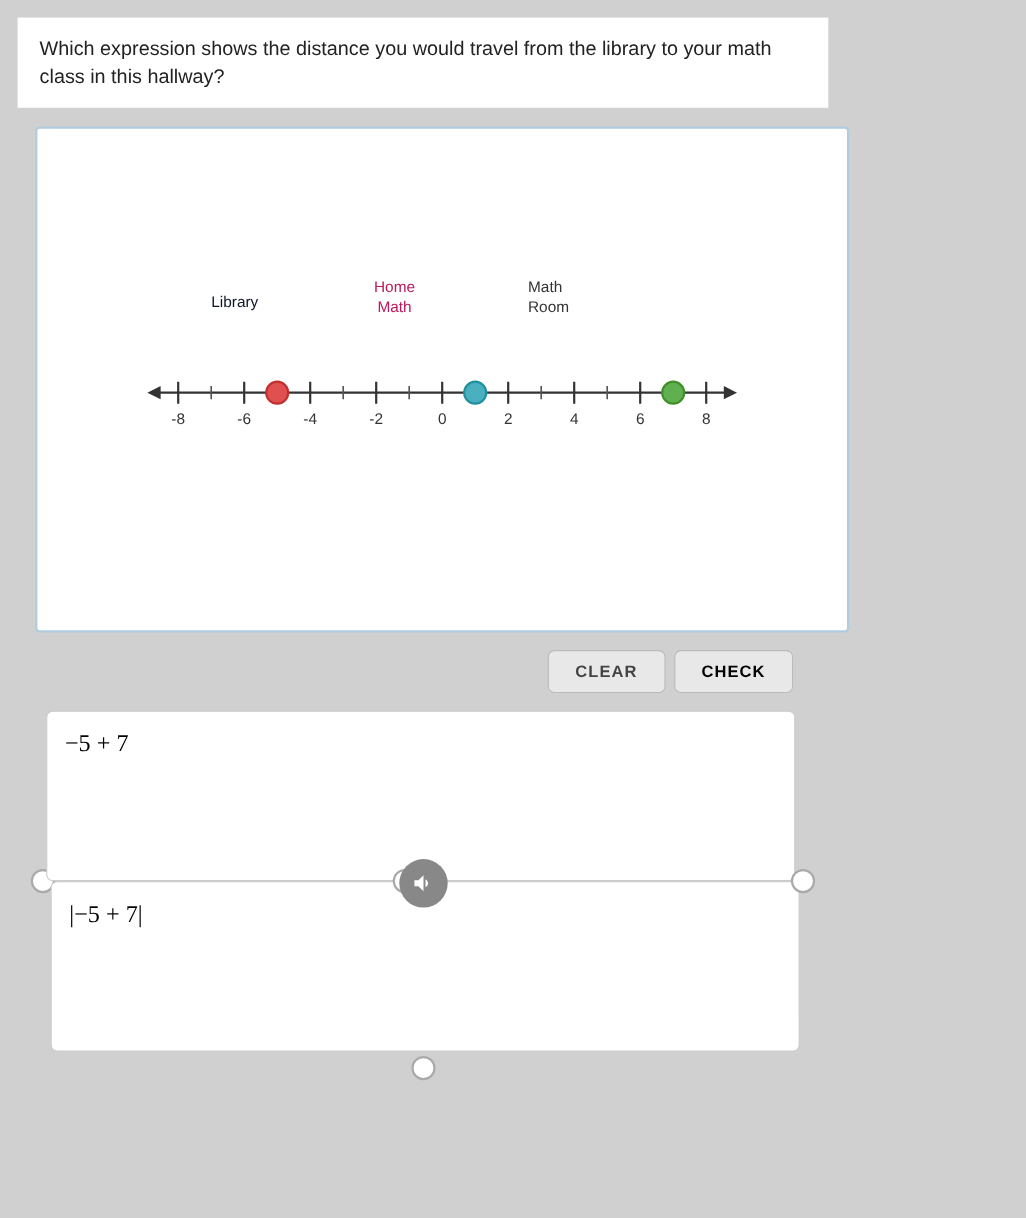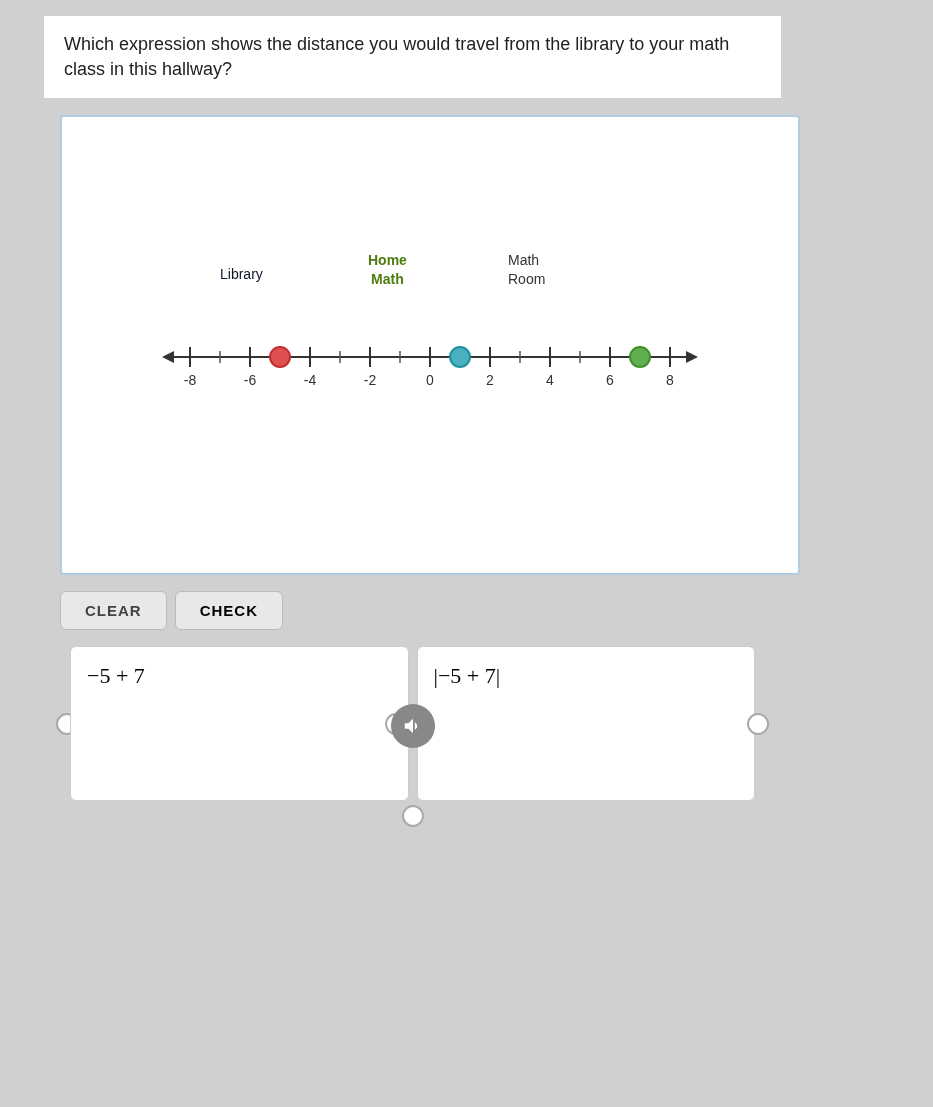--- a/index.html
+++ b/index.html
@@ -15,7 +15,6 @@
       width: 769px;
       min-height: 1107px;
       padding: 16px;
-      margin-left: 28px;
     }
     .question-header {
       background: #ffffff;

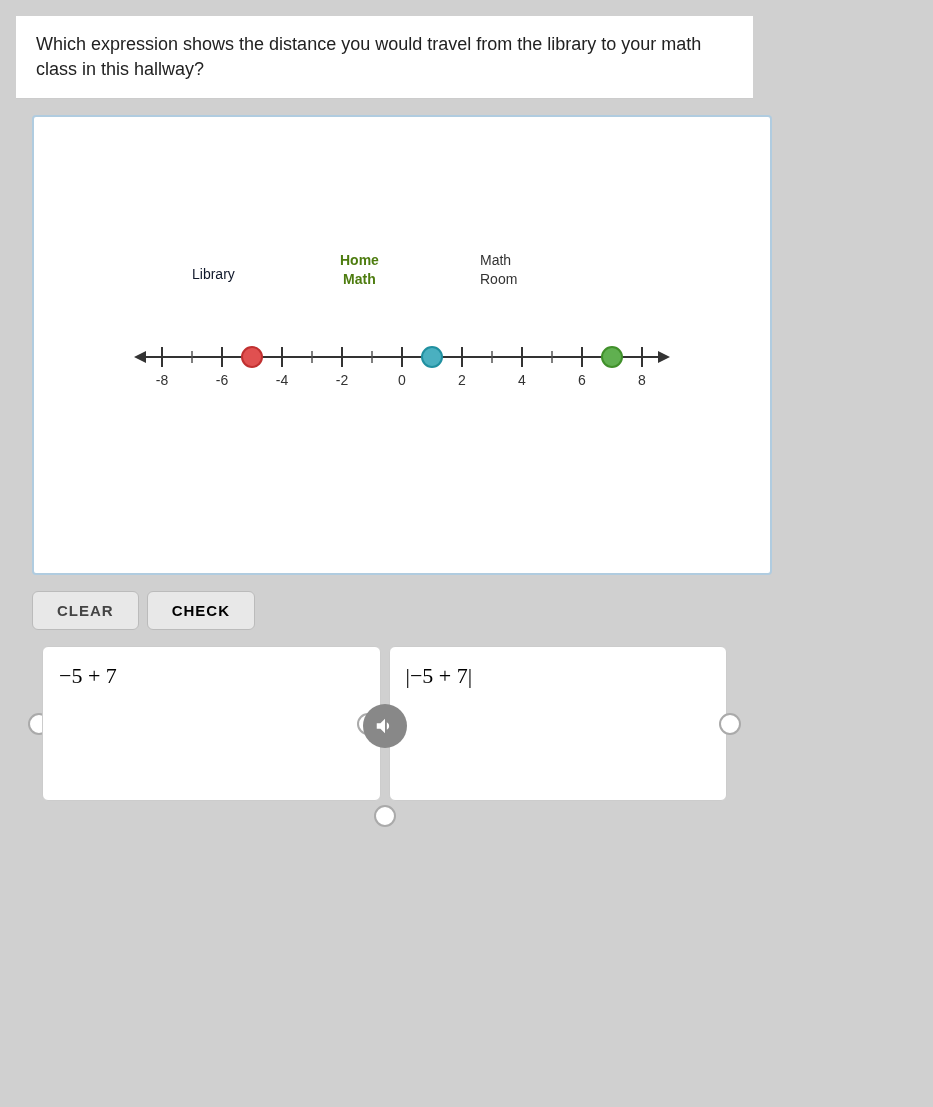--- a/index.html
+++ b/index.html
@@ -169,7 +169,7 @@
           <span>Library</span>
         </div>
 
-        <div style="position:absolute; top:-14px; left:228px; text-align:center; font-size:14px; color:#4d7c0f; line-height:1.3;font-weight:bold;">
+        <div style="position:absolute; top:-14px; left:228px; text-align:center; font-size:14px; color:#be185d; line-height:1.3;">
           <div>Home</div>
           <div>Math</div>
         </div>

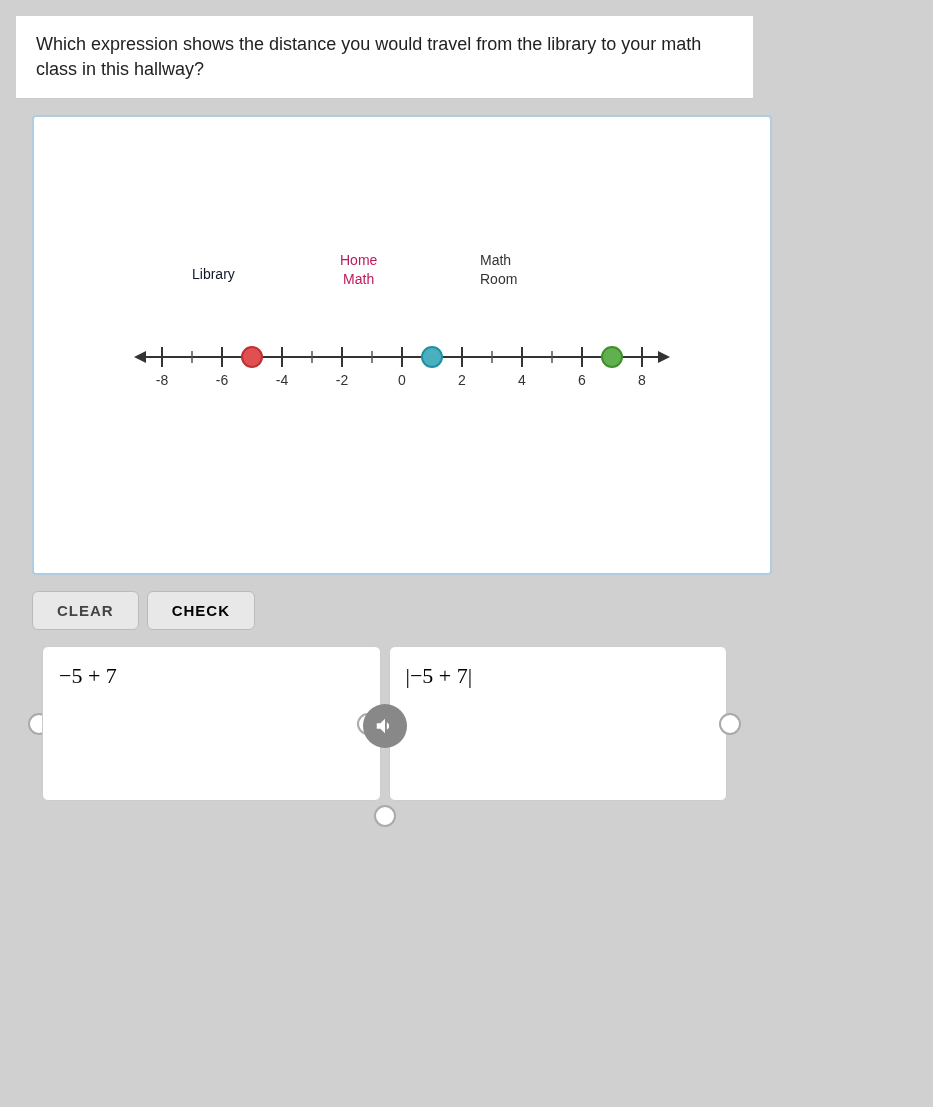--- a/index.html
+++ b/index.html
@@ -53,7 +53,7 @@
     }
     .action-bar {
       display: flex;
-      justify-content: flex-start;
+      justify-content: flex-end;
       align-items: center;
       padding: 16px 16px 16px 0;
       gap: 8px;

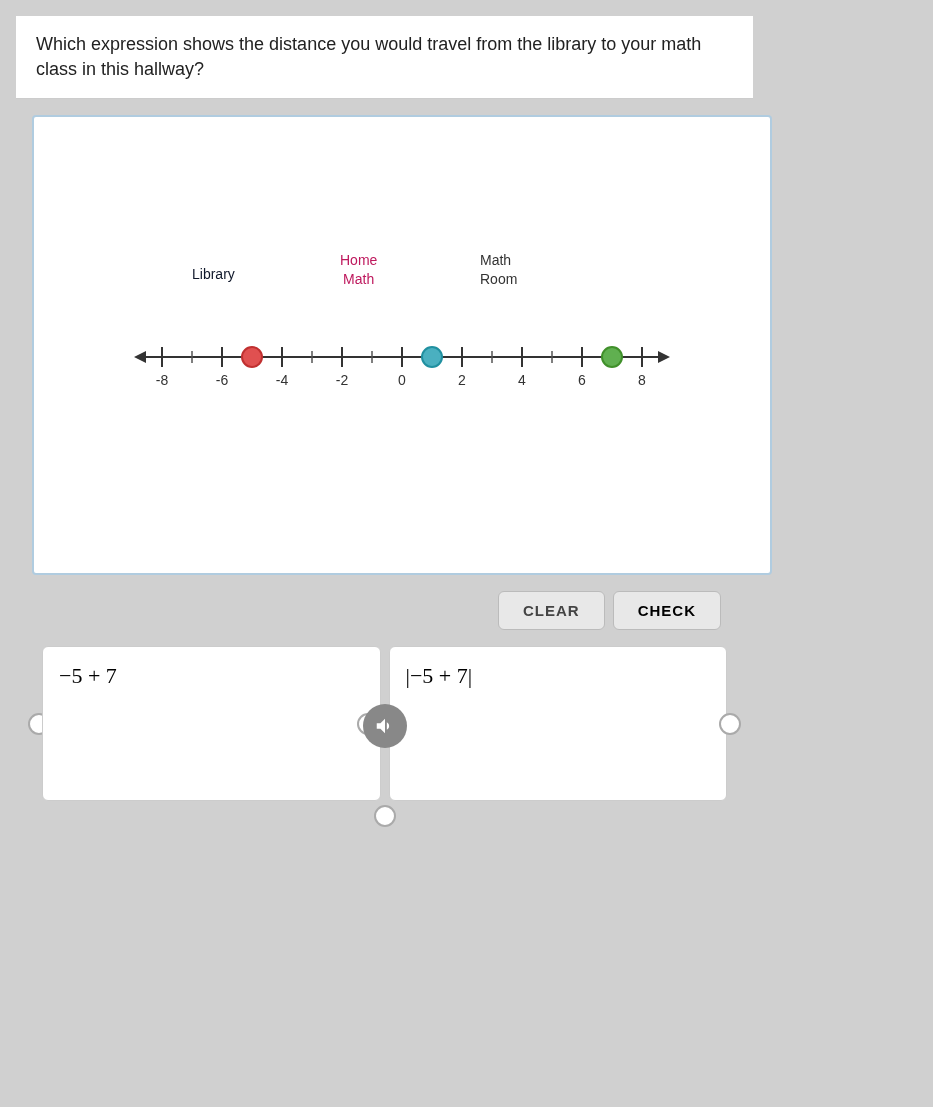--- a/index.html
+++ b/index.html
@@ -106,6 +106,7 @@
     }
     .pair-row {
       display: flex;
+      flex-direction: column;
       position: relative;
       margin-bottom: 8px;
       text-align: right;

